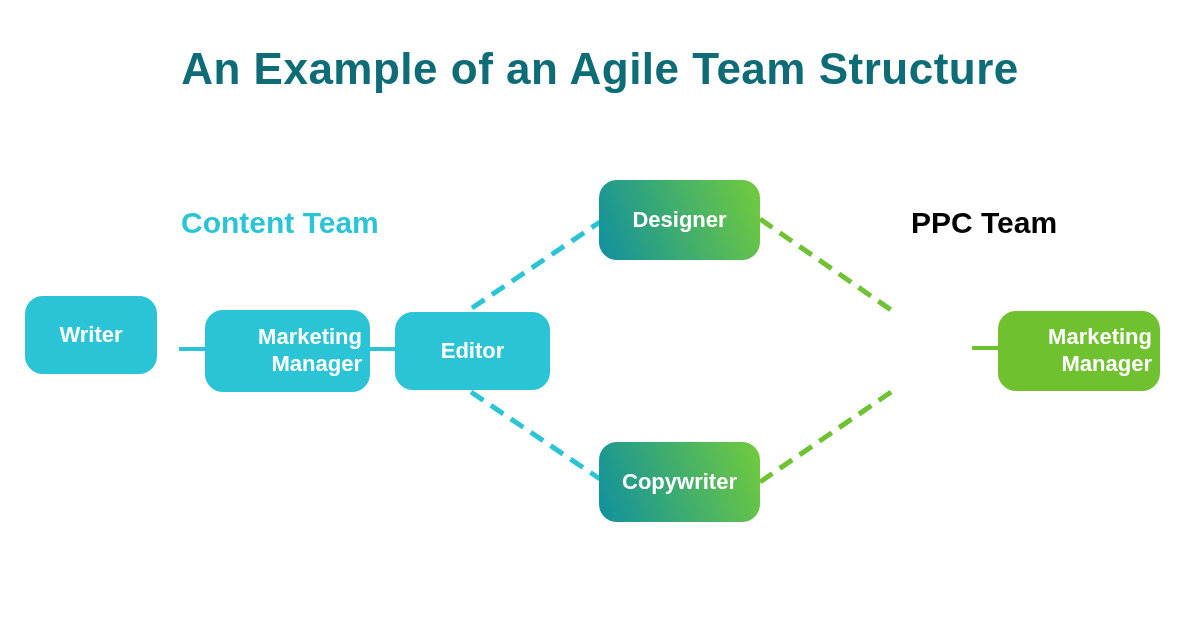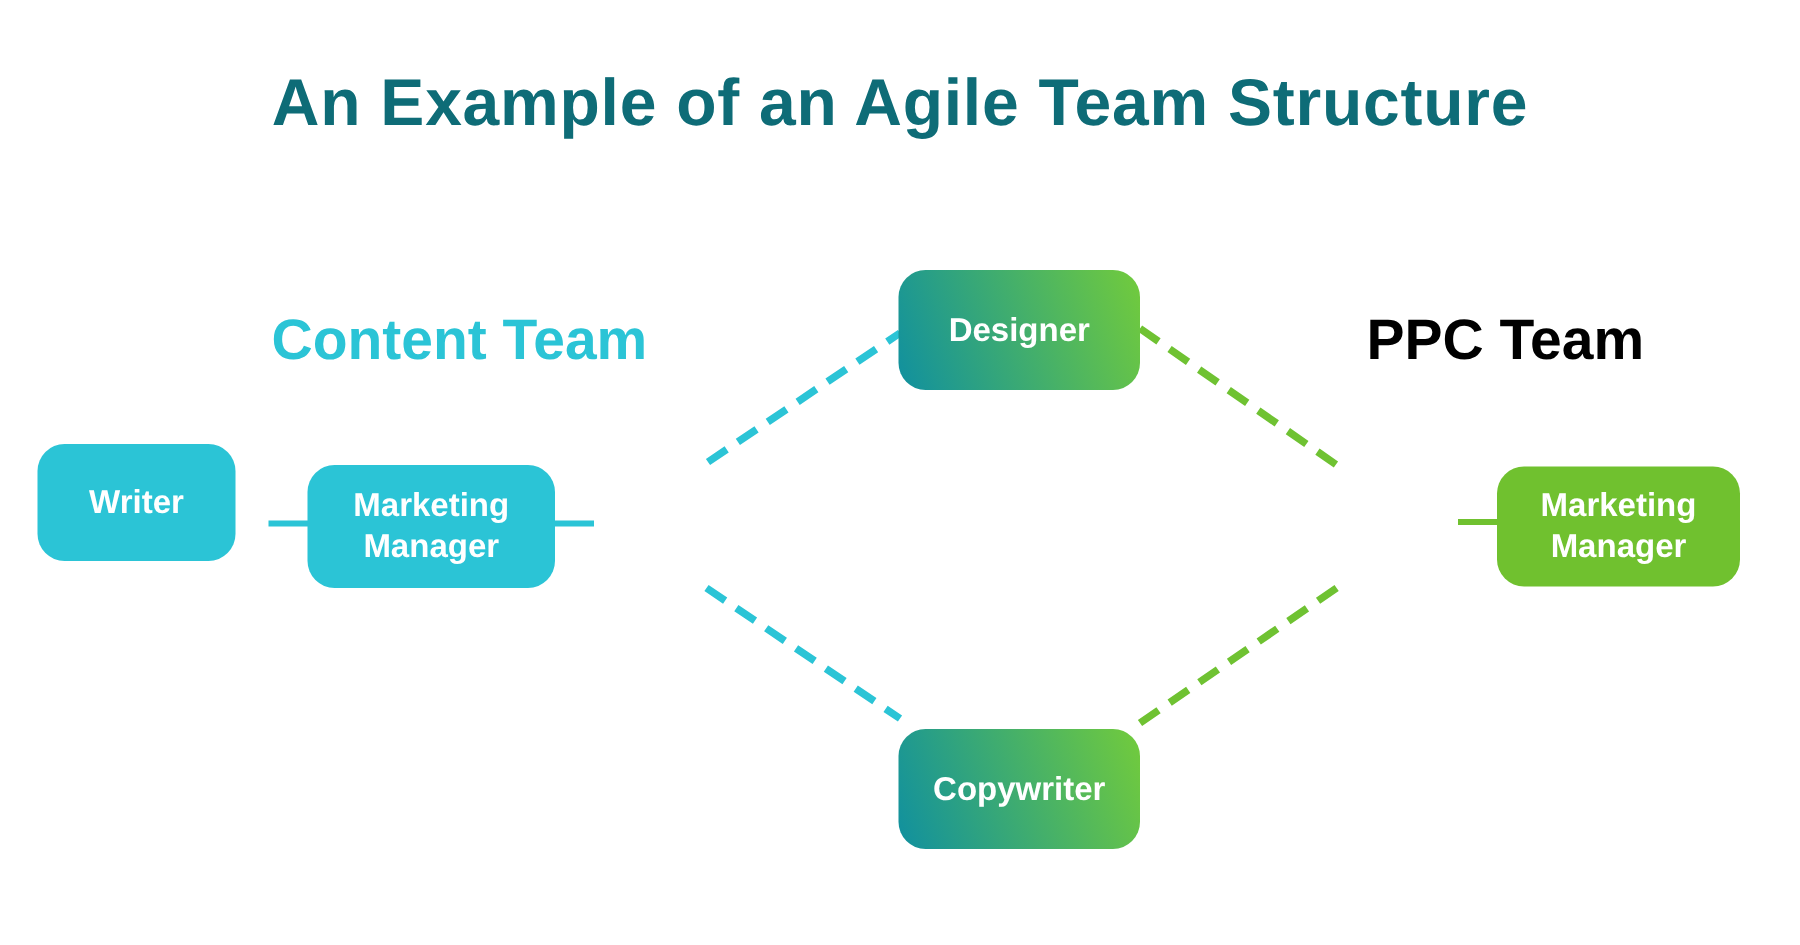--- a/index.html
+++ b/index.html
@@ -20,7 +20,7 @@
   }
   .team-label{
     position:absolute;
-    font-size:38px;font-weight:700;
+    font-size:30px;font-weight:700;
     white-space:nowrap;
   }
   .team-label.content{left:181px;top:206px;color:#2BC4D6;}

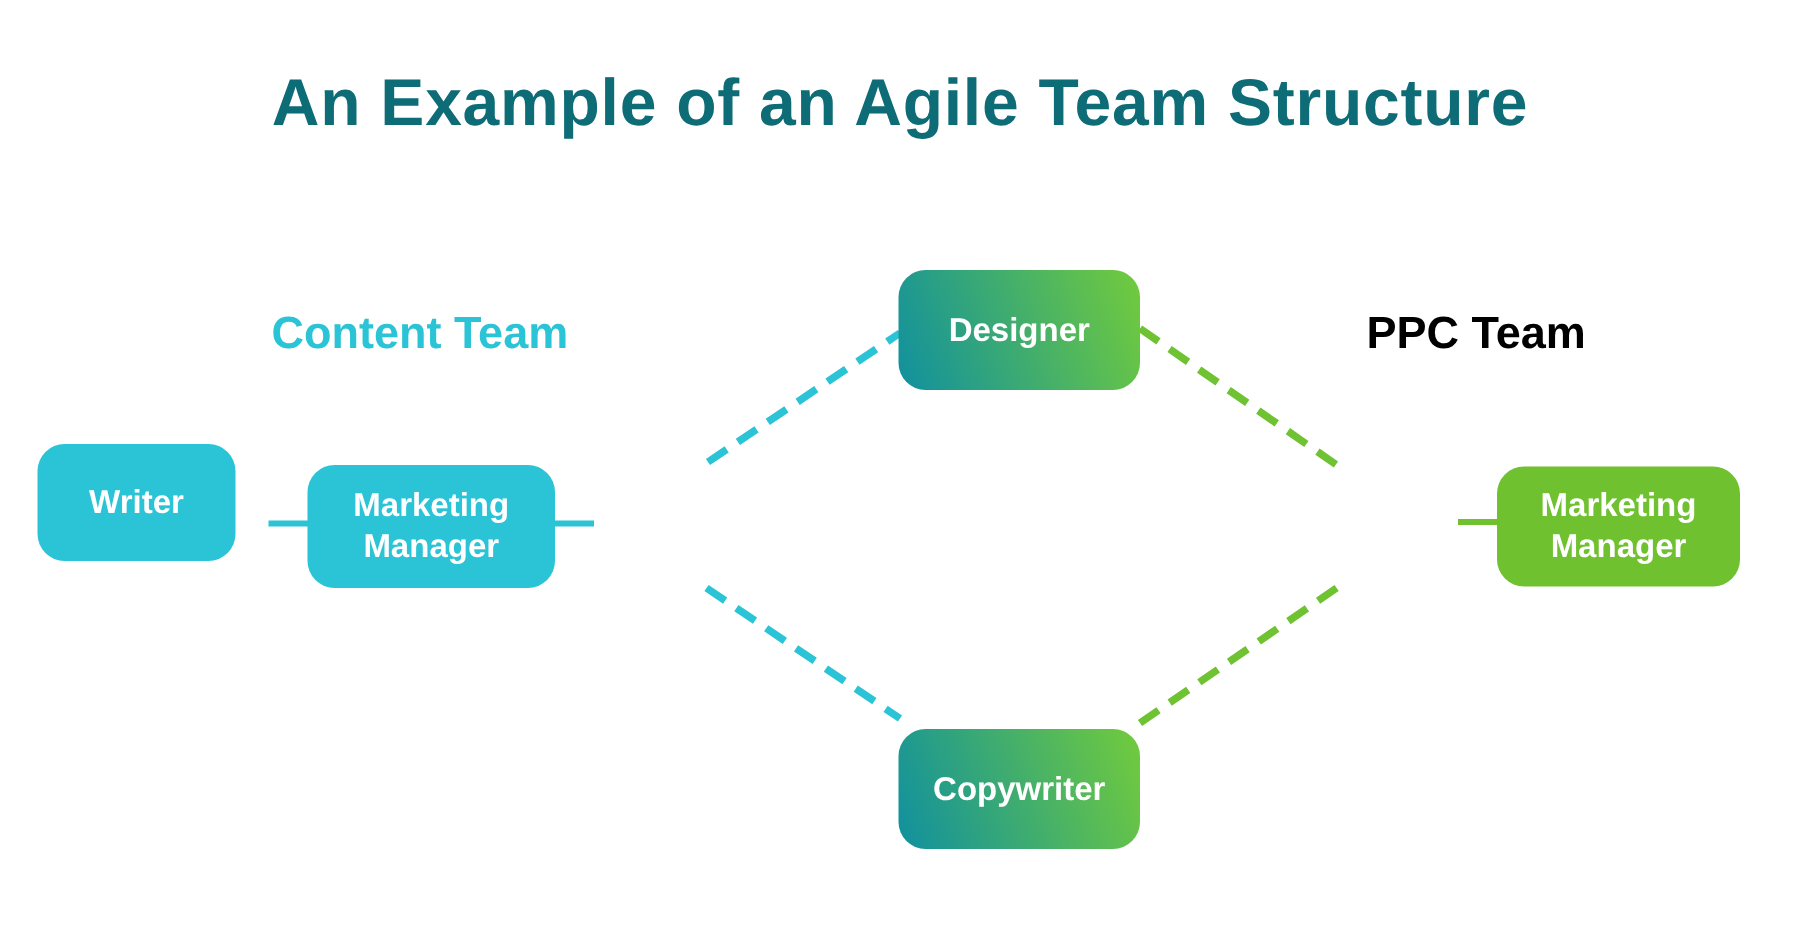--- a/index.html
+++ b/index.html
@@ -28,7 +28,7 @@
   .node{
     position:absolute;
     display:flex;align-items:center;justify-content:center;
-    text-align:center;
+    text-align:right;
     border-radius:18px;
     color:#ffffff;
     font-size:22px;font-weight:700;

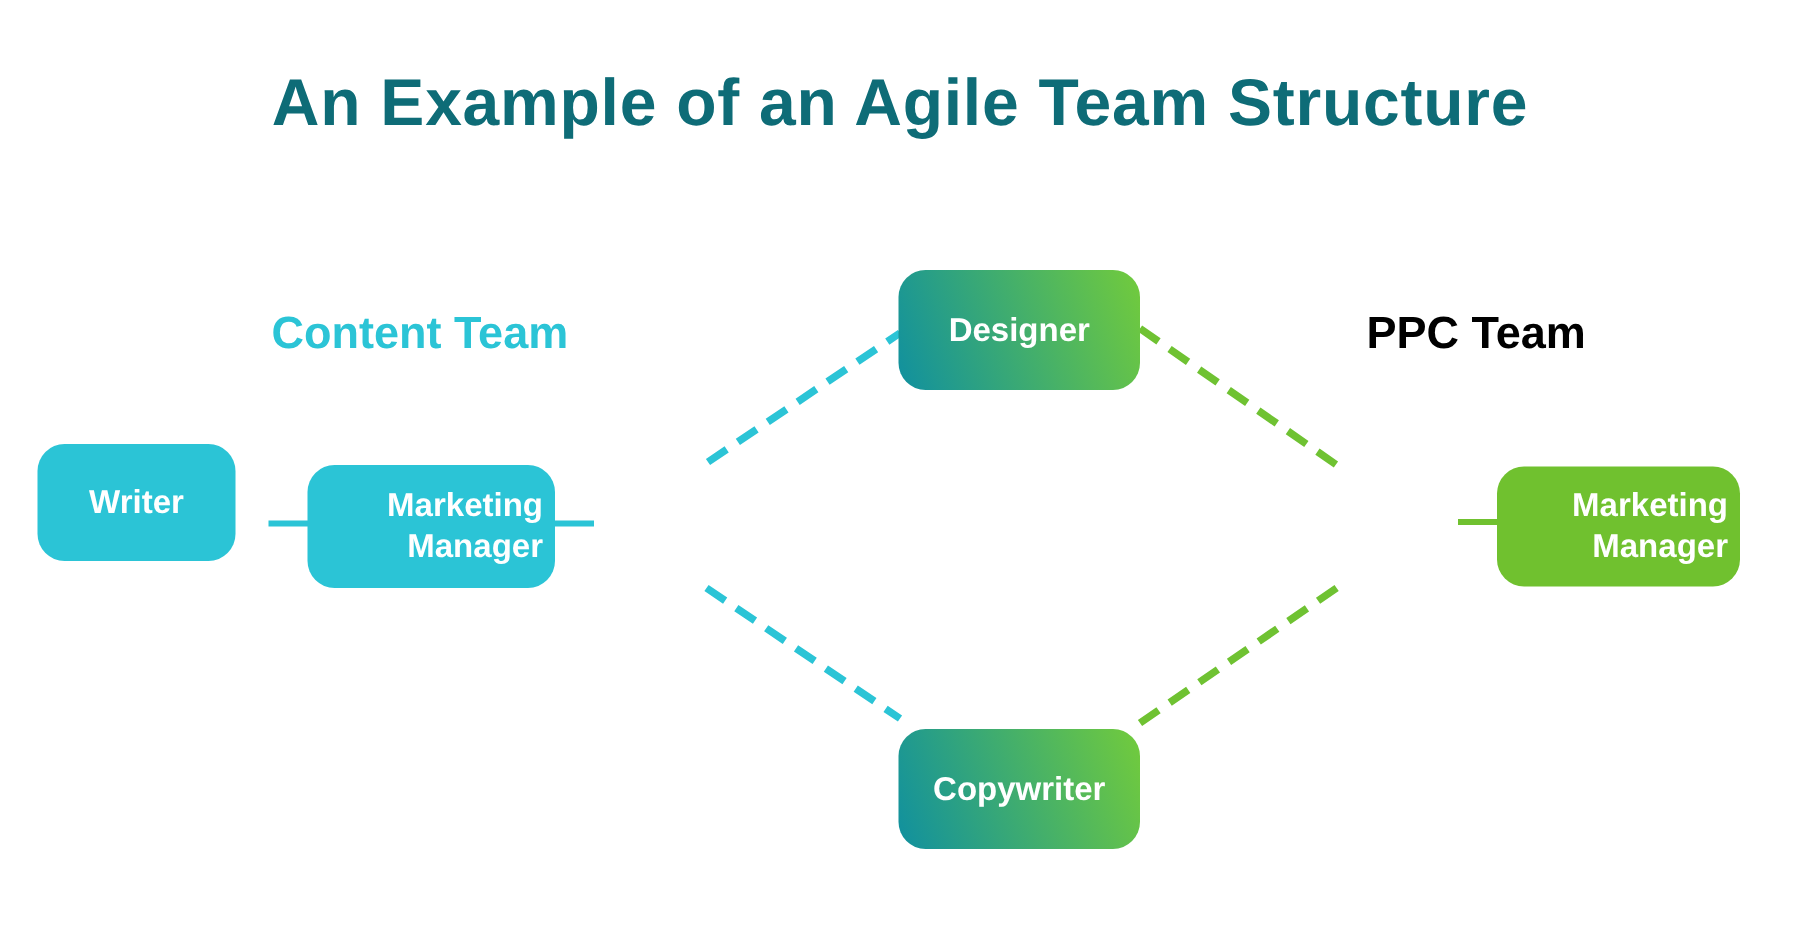--- a/index.html
+++ b/index.html
@@ -75,6 +75,9 @@
     <span>Marketing Manager</span>
   </div>
 
+  <div class="node cyan editor">
+    <span>Editor</span>
+  </div>
 
   <div class="node grad designer">
     <span>Designer</span>

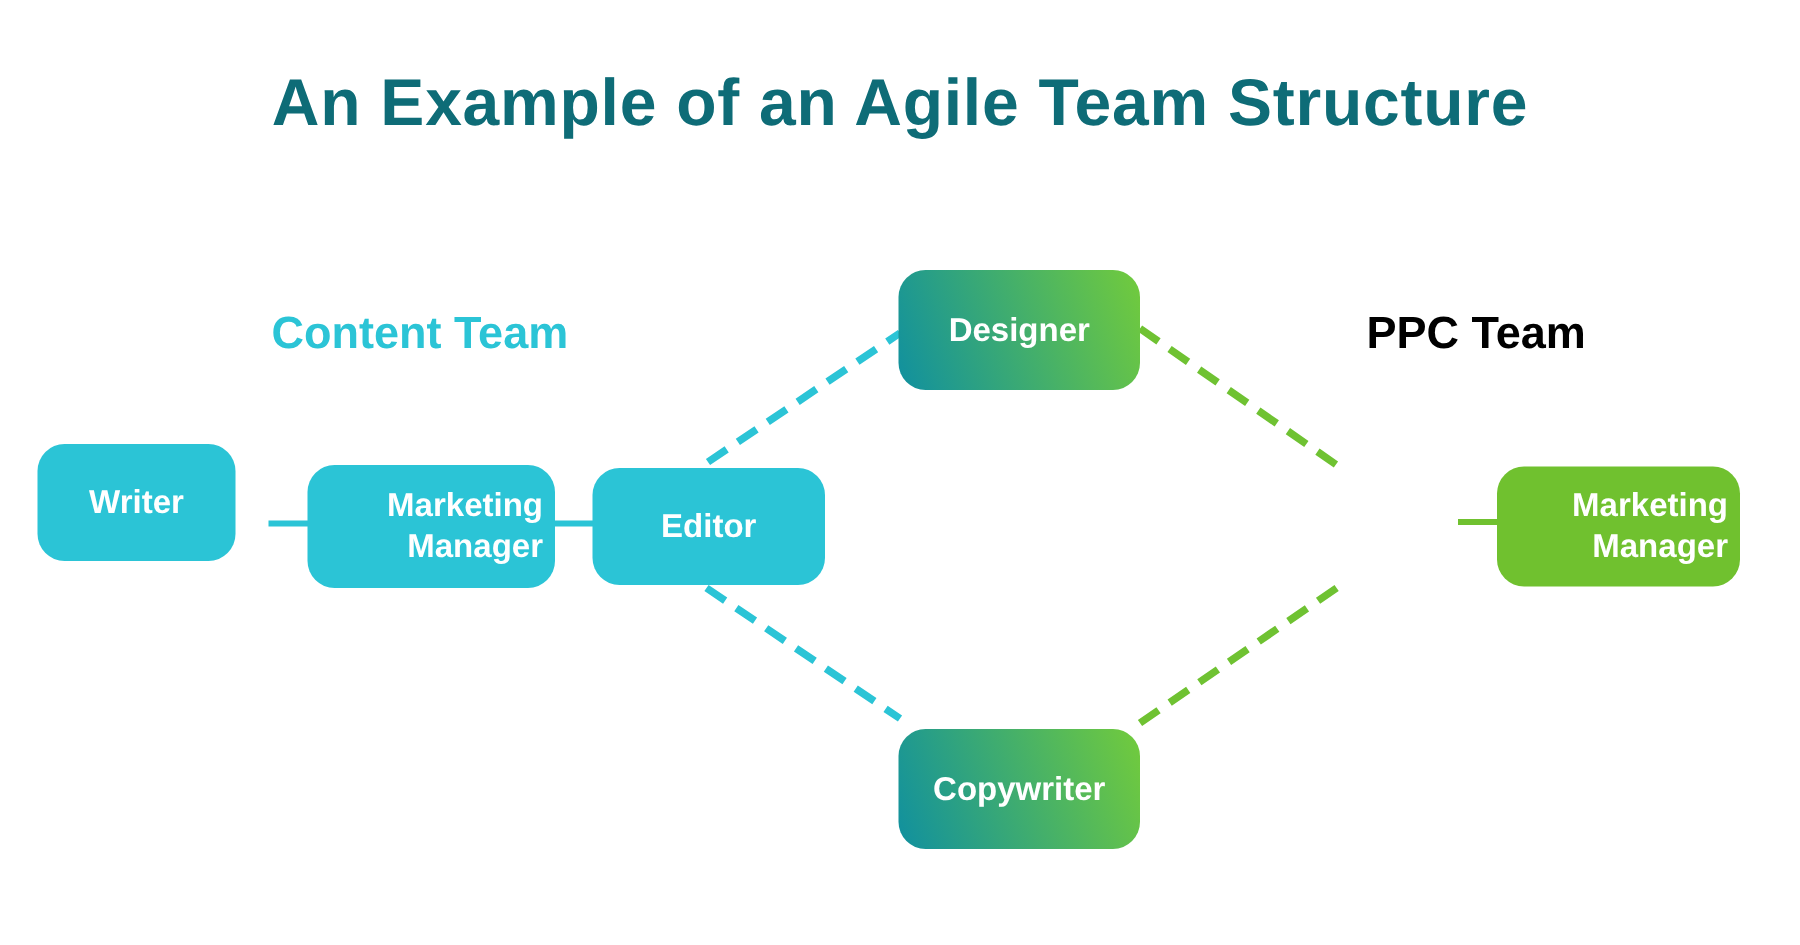--- a/index.html
+++ b/index.html
@@ -42,7 +42,7 @@
   .node.mm-content{left:205px;top:310px;width:165px;height:82px;}
   .node.editor{left:395px;top:312px;width:155px;height:78px;}
   .node.designer{left:599px;top:180px;width:161px;height:80px;}
-  .node.copywriter{left:599px;top:442px;width:161px;height:80px;margin-top:44px;}
+  .node.copywriter{left:599px;top:442px;width:161px;height:80px;}
   .node.ppc{left:817px;top:312px;width:156px;height:77px;}
   .node.mm-ppc{left:998px;top:311px;width:162px;height:80px;}
   svg.wires{position:absolute;left:0;top:0;width:1200px;height:630px;}

